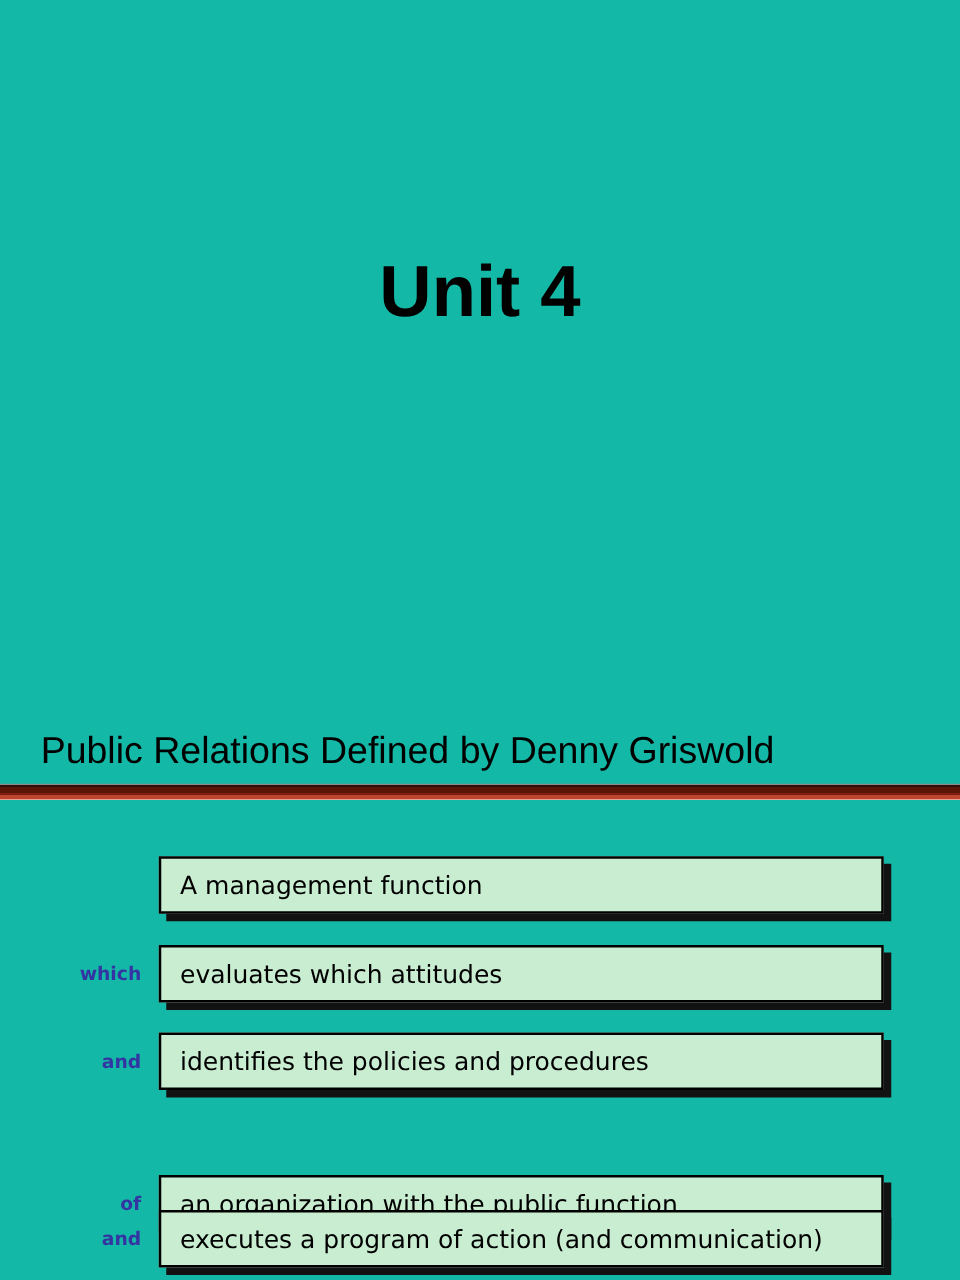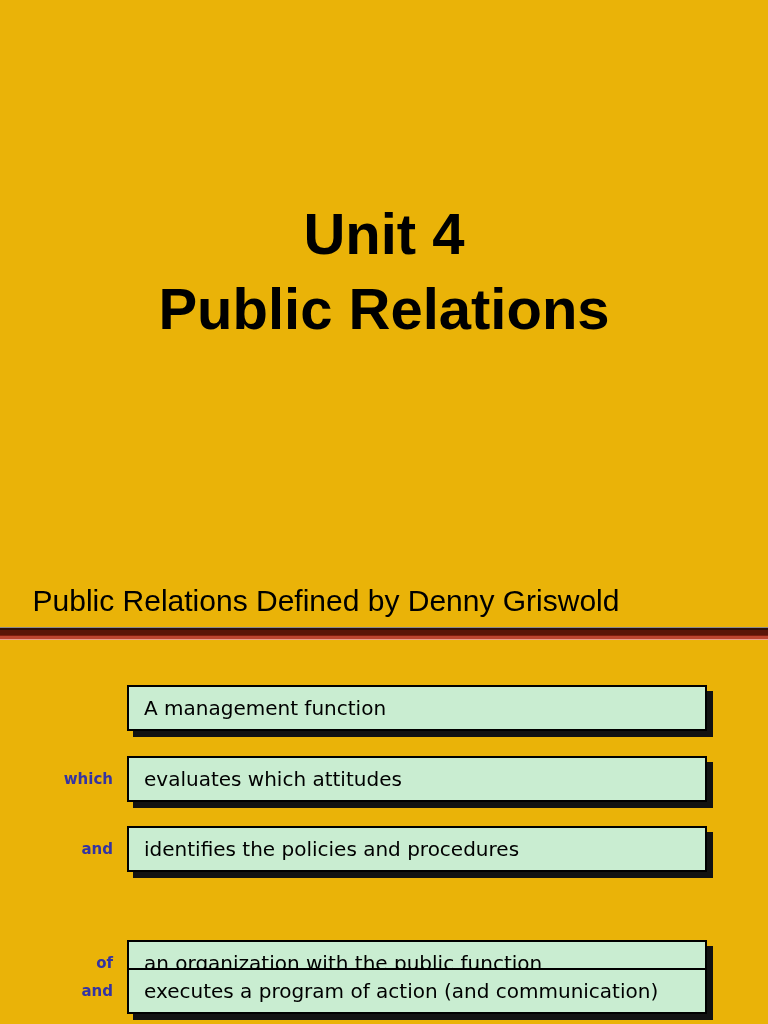--- a/index.html
+++ b/index.html
@@ -15,7 +15,7 @@
     position: relative;
     width: 768px;
     height: 1024px;
-    background: #eab308;
+    background: #14b8a6;
   }
 
   

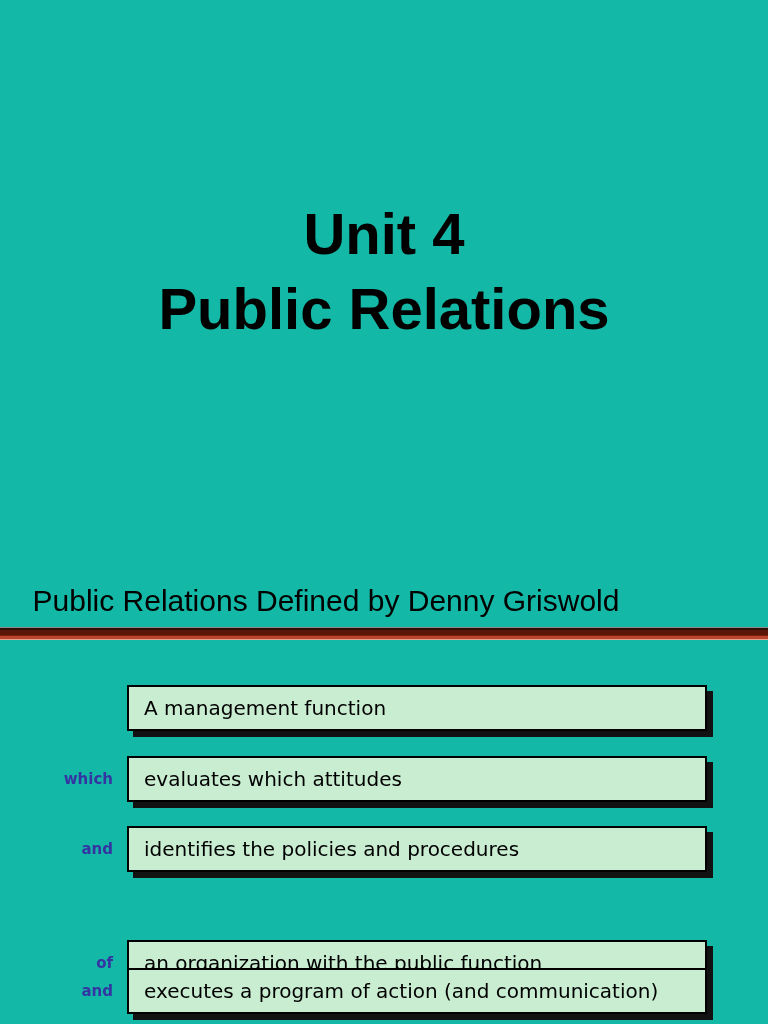--- a/index.html
+++ b/index.html
@@ -111,7 +111,6 @@
 
   <div class="deck-title">
     <div>Unit 4</div>
-    <div>Public Relations</div>
   </div>
 
   <div class="slide2-title">Public Relations Defined by Denny Griswold</div>

